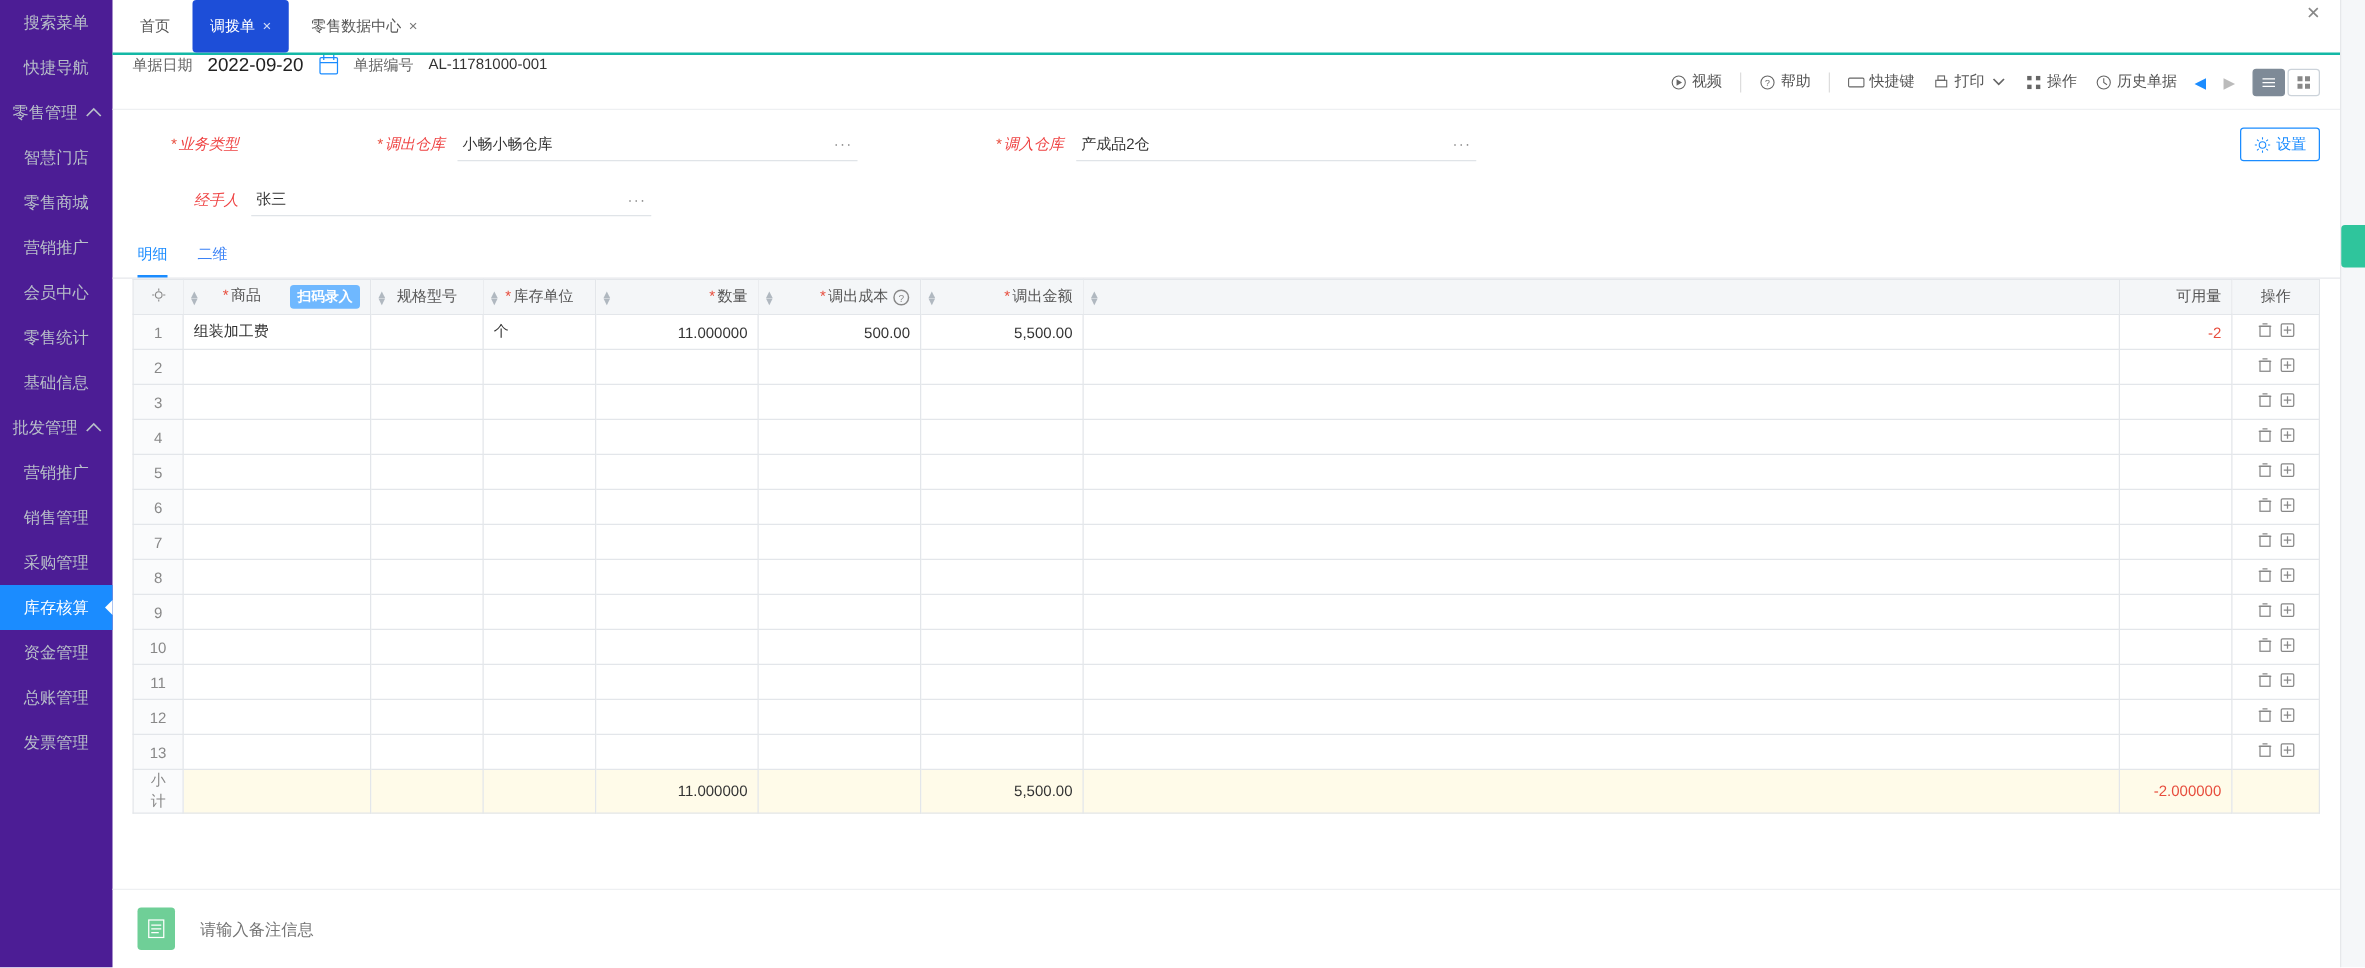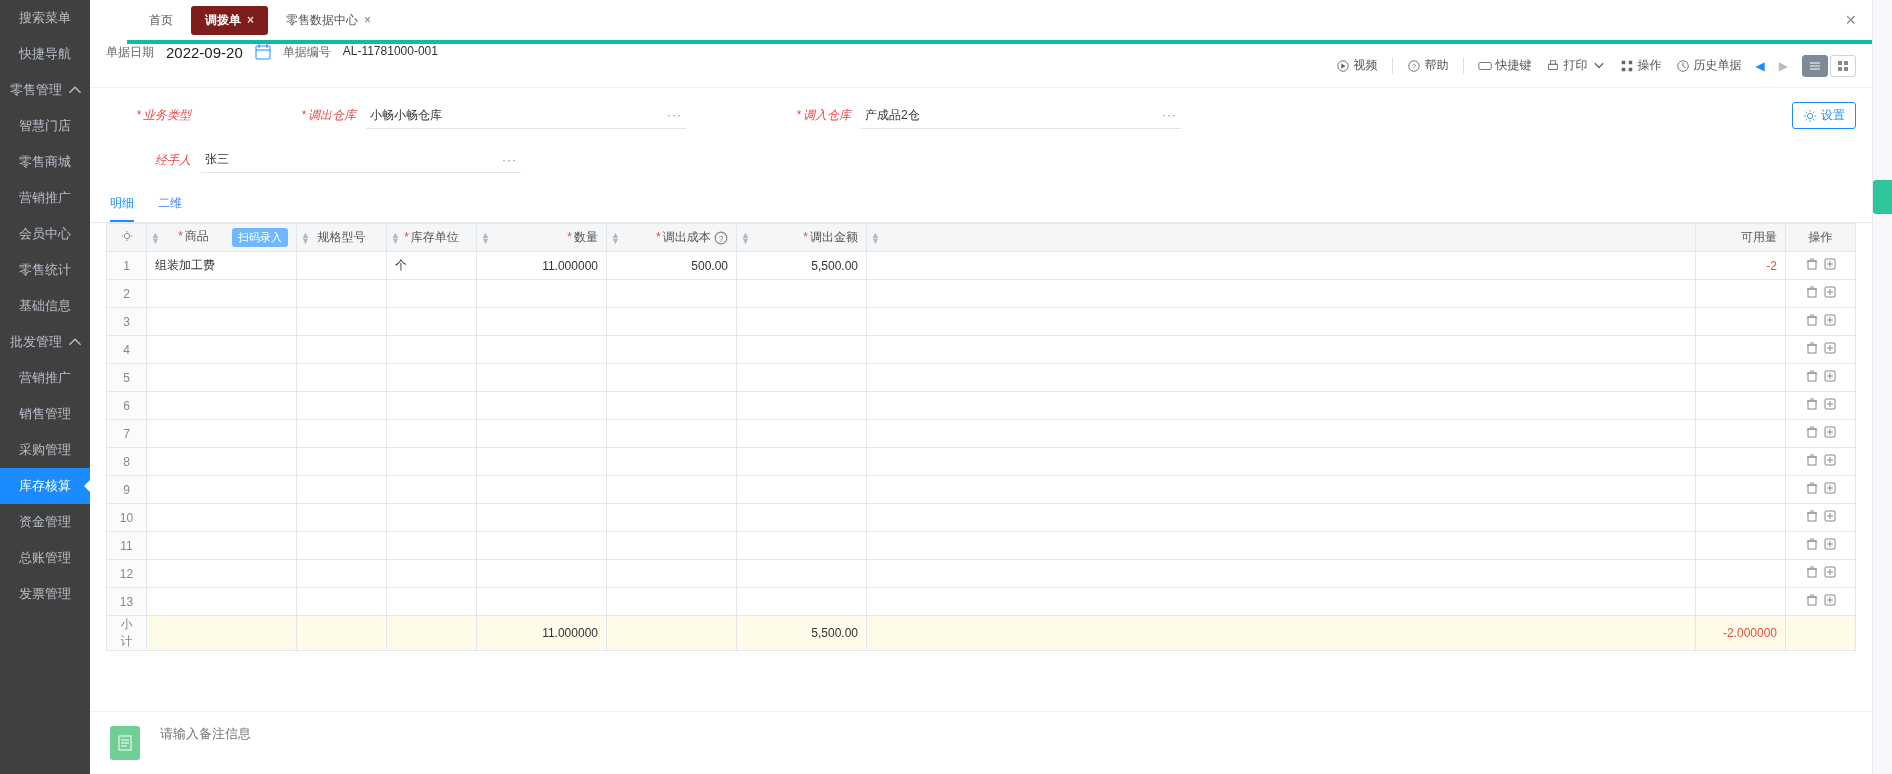--- a/index.html
+++ b/index.html
@@ -6,7 +6,7 @@
 body { display: flex; height: 774px; width: 1892px; background: #fff; font-size: 12px; color: #333; overflow: hidden; }
 
 
-.sidebar { width: 90px; background: #404040; color: #b8bfc9; display: flex; flex-direction: column; font-size: 13px; }
+.sidebar { width: 90px; background: #4c1d95; color: #b8bfc9; display: flex; flex-direction: column; font-size: 13px; }
 .sidebar-item { height: 36px; display: flex; align-items: center; justify-content: center; cursor: pointer; position: relative; }
 .sidebar-item.group { justify-content: flex-start; padding-left: 10px; }
 .sidebar-item.group svg { margin-left: auto; margin-right: 8px; }

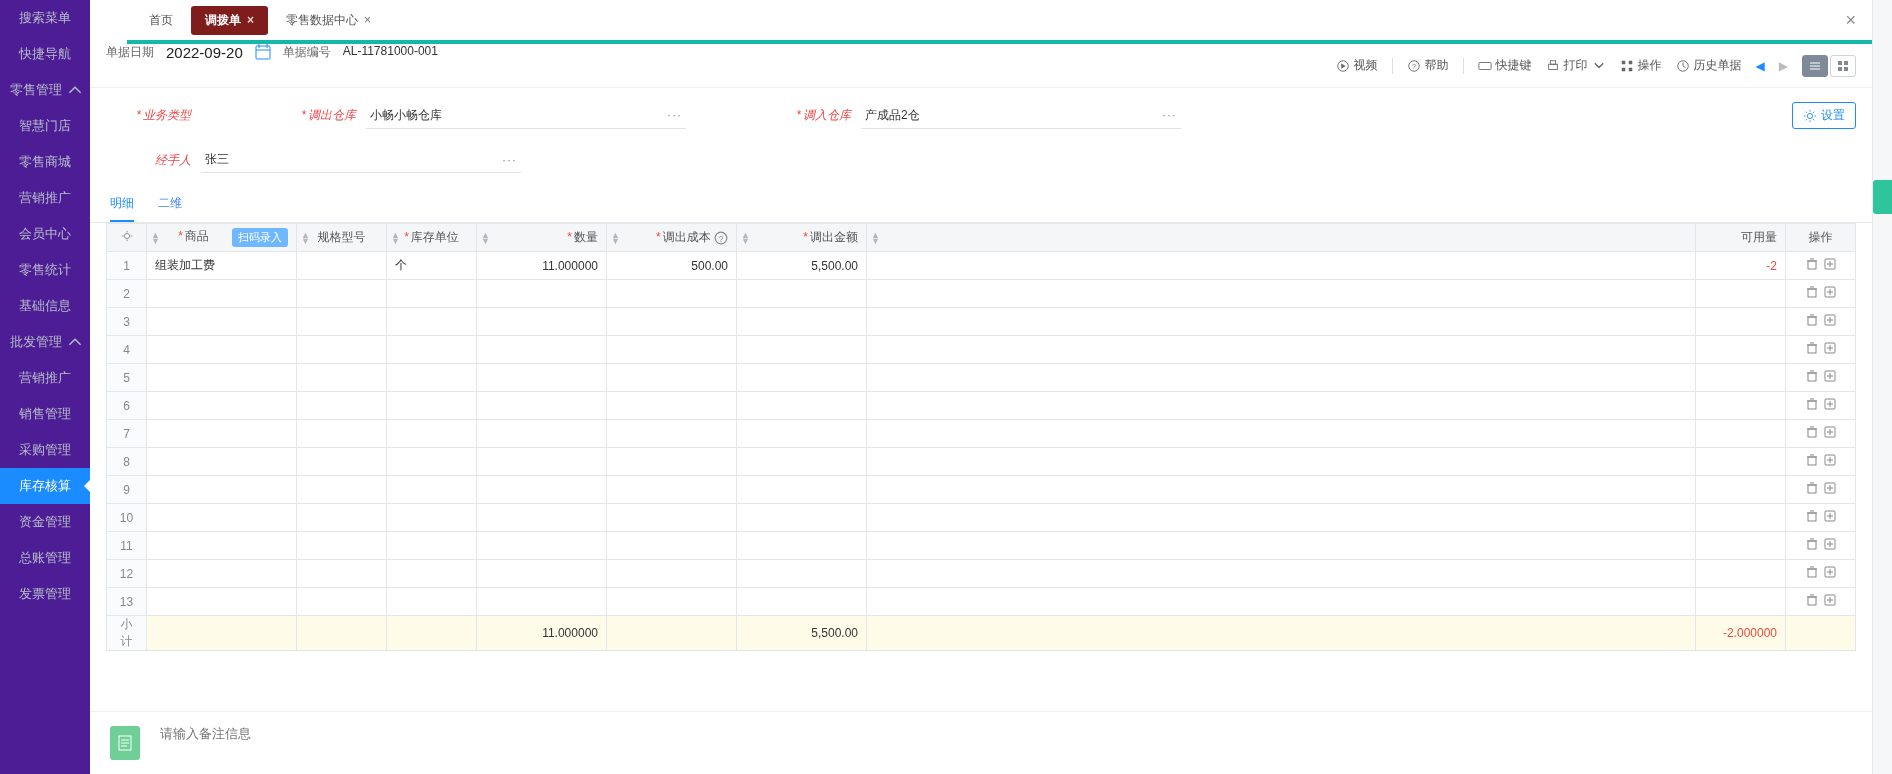--- a/index.html
+++ b/index.html
@@ -18,7 +18,7 @@
 .main { flex: 1; display: flex; flex-direction: column; position: relative; }
 
 
-.tabbar { height: 44px; border-bottom: 4px solid #14b8a6; display: flex; align-items: center; padding: 0 8px; gap: 4px; margin-left: 37px; }
+.tabbar { height: 44px; border-bottom: 2px solid #14b8a6; display: flex; padding: 0 8px; gap: 4px; }
 .tab { padding: 6px 14px; border-radius: 3px; display: flex; align-items: center; gap: 6px; cursor: pointer; color: #555; }
 .tab.active { background: #7f1d1d; color: #fff; font-weight: bold; }
 .tab .close { opacity: .8; }

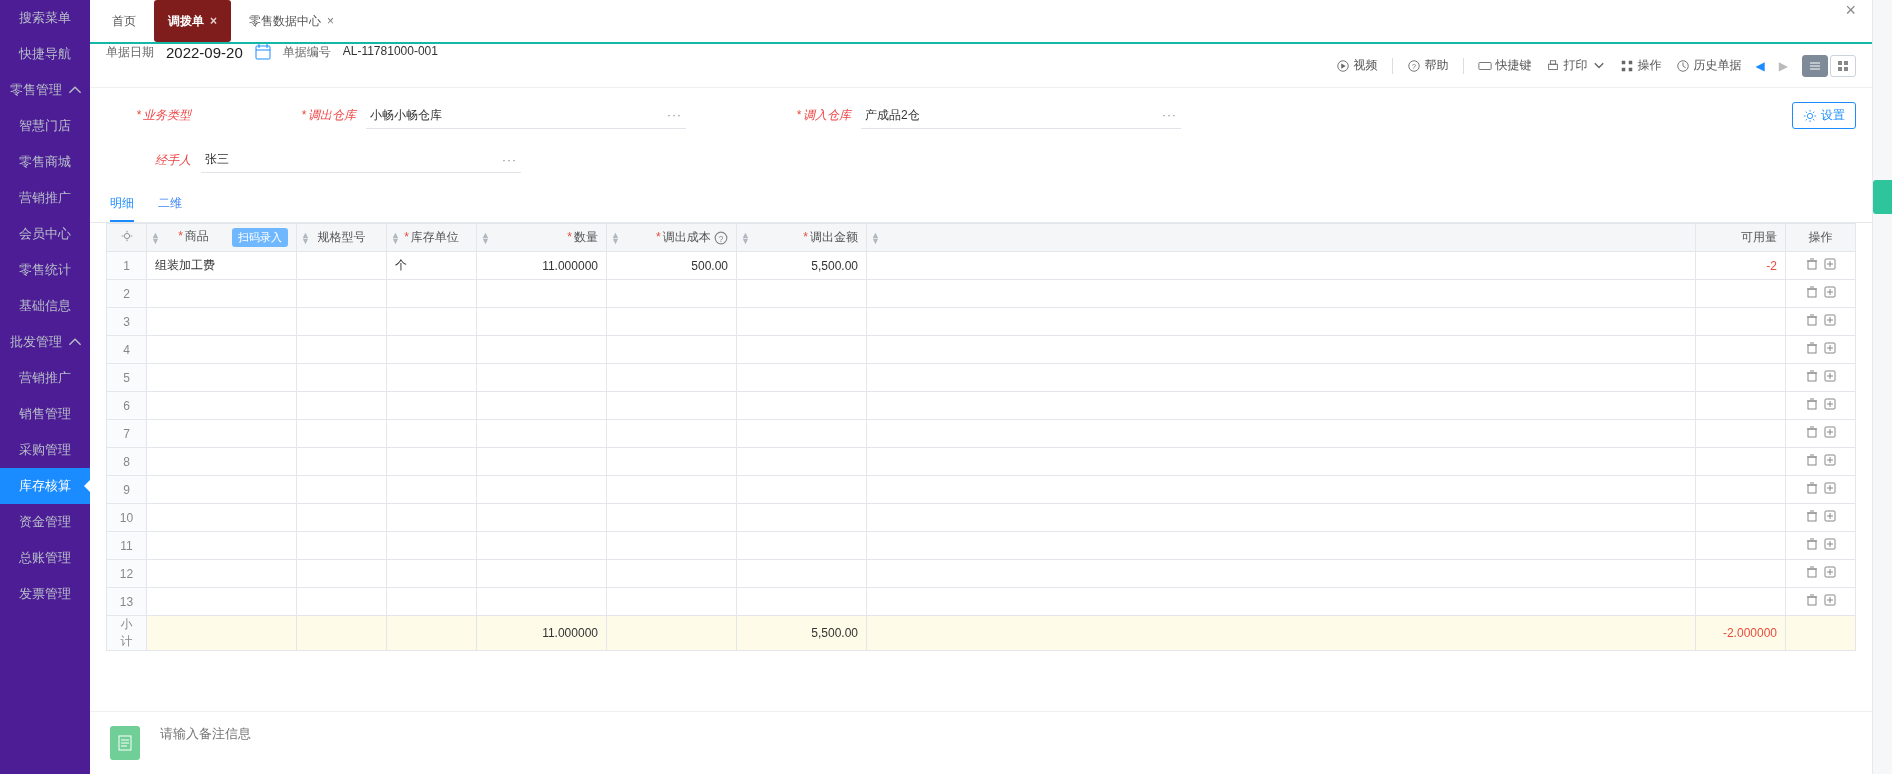--- a/index.html
+++ b/index.html
@@ -20,7 +20,7 @@
 
 .tabbar { height: 44px; border-bottom: 2px solid #14b8a6; display: flex; padding: 0 8px; gap: 4px; }
 .tab { padding: 6px 14px; border-radius: 3px; display: flex; align-items: center; gap: 6px; cursor: pointer; color: #555; }
-.tab.active { background: #7f1d1d; color: #fff; font-weight: bold; }
+.tab.active { background: #1d4ed8; color: #fff; }
 .tab .close { opacity: .8; }
 .tabbar-close { margin-left: auto; margin-right: 8px; cursor: pointer; color: #888; font-size: 18px; }
 

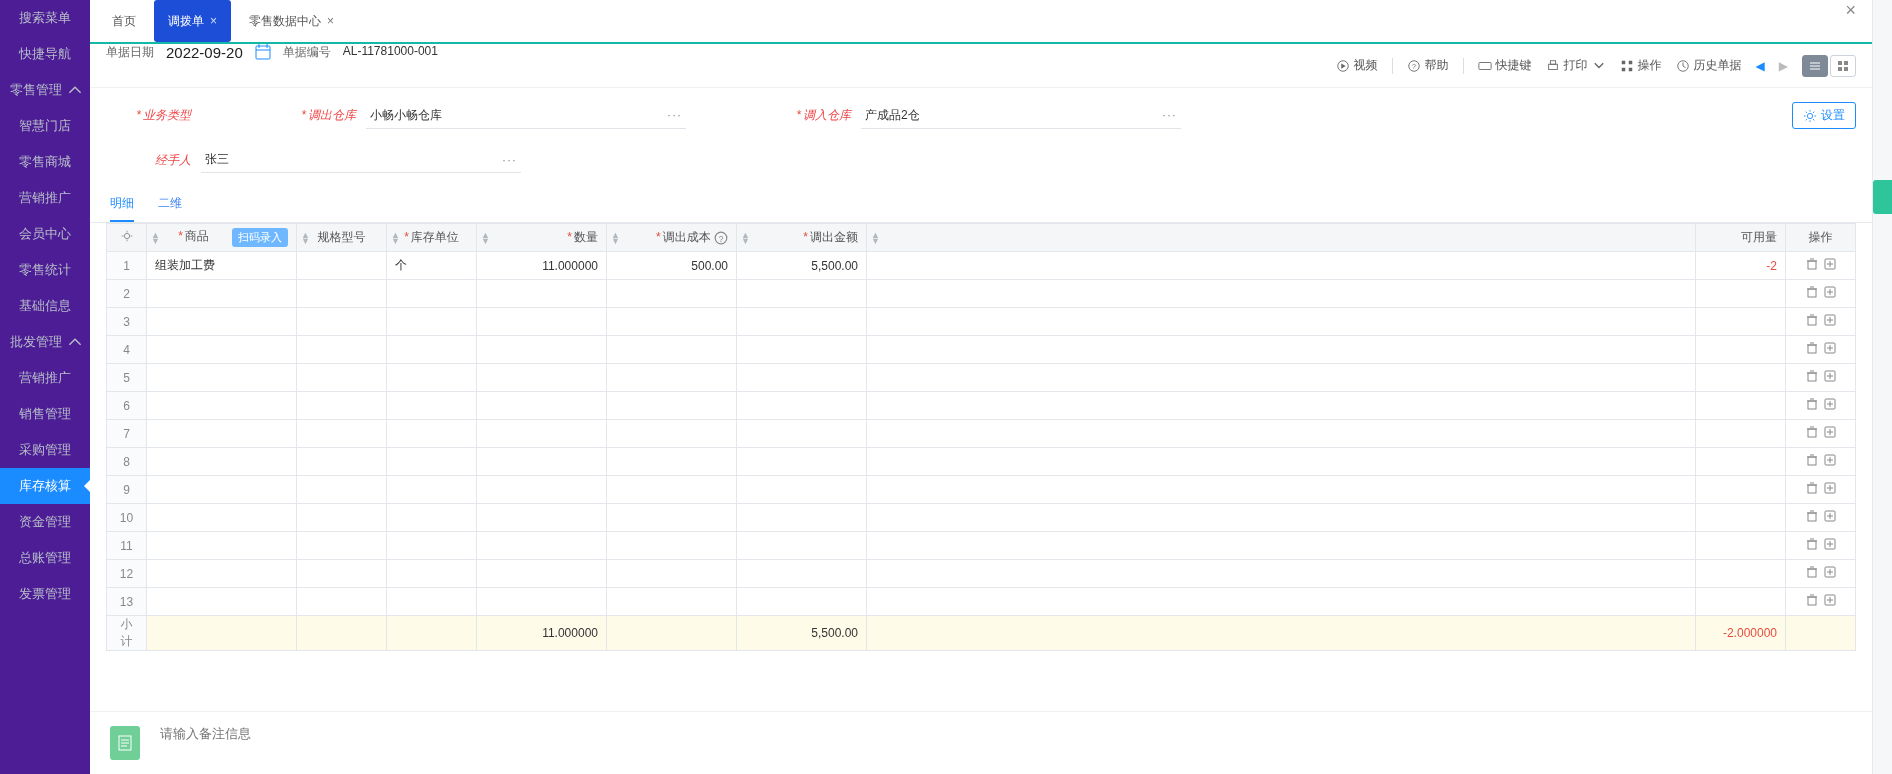--- a/index.html
+++ b/index.html
@@ -64,7 +64,7 @@
 .grid .neg { color: #e74c3c; }
 .grid .ops { text-align: center; }
 .grid .ops svg { margin: 0 2px; cursor: pointer; }
-.scan-badge { background: #6fb8ff; color: #fff; border-radius: 3px; padding: 2px 6px; font-size: 11px; float: right; }
+.scan-badge { background: #6fb8ff; color: #fff; border-radius: 3px; padding: 2px 6px; font-size: 11px; float: right; font-weight: bold; }
 .th-gear { text-align: center; }
 .subtotal-row td { background: #fffbe9; font-weight: 500; }
 

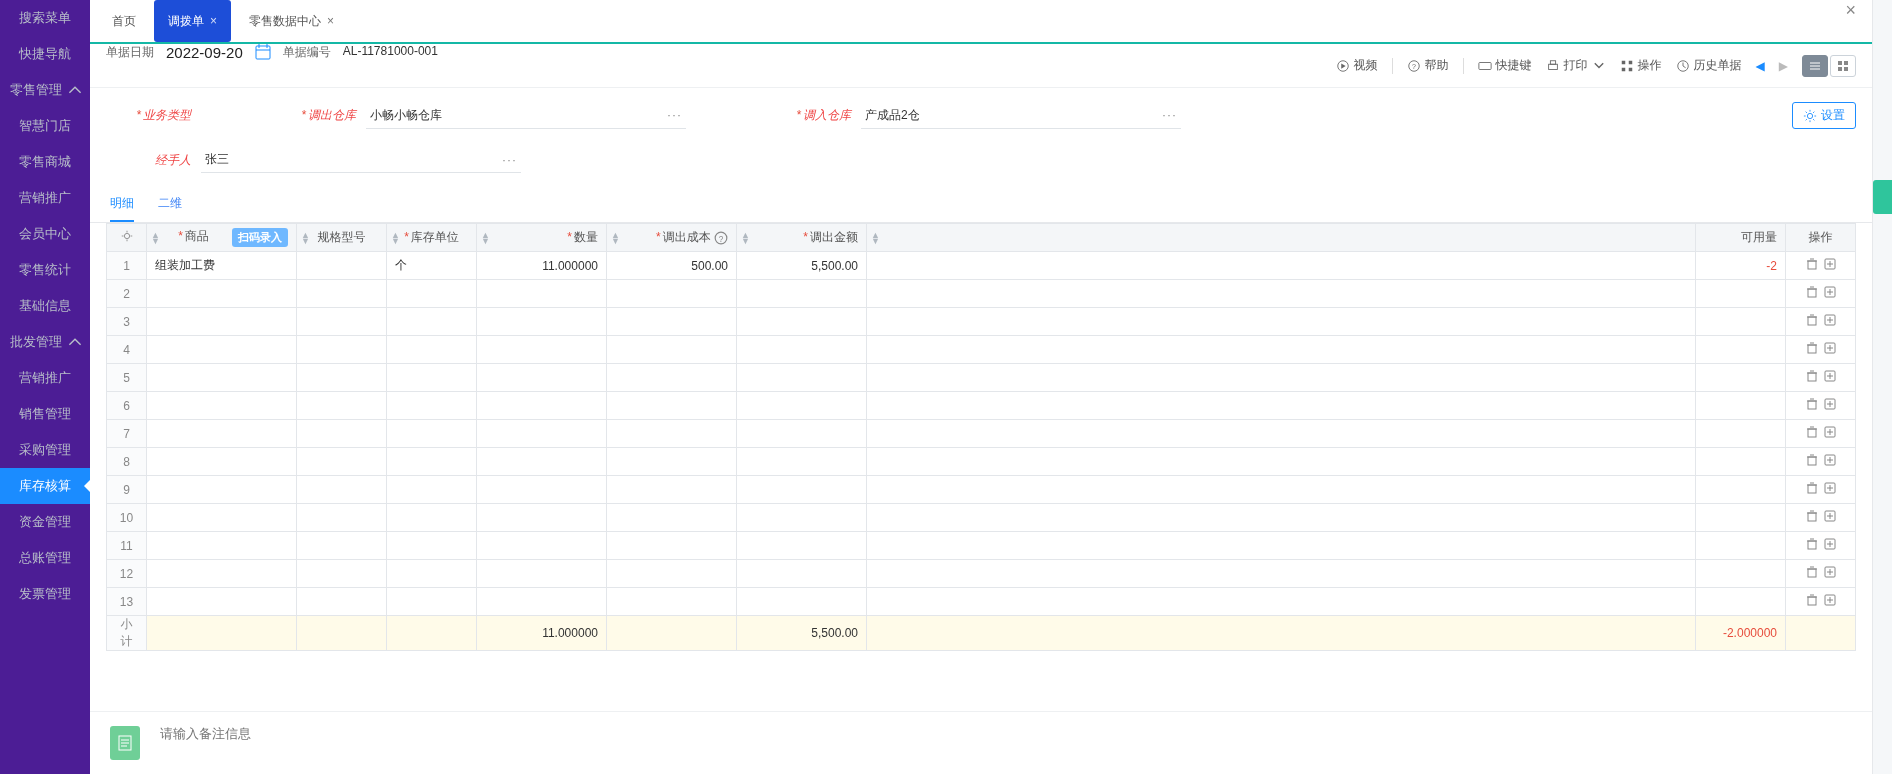--- a/index.html
+++ b/index.html
@@ -69,7 +69,7 @@
 .subtotal-row td { background: #fffbe9; font-weight: 500; }
 
 
-.remark { padding: 14px 20px; display: flex; align-items: flex-start; gap: 20px; border-top: 1px solid #eef0f2; }
+.remark { padding: 14px 20px; display: flex; align-items: center; gap: 20px; border-top: 1px solid #eef0f2; }
 .remark-icon { width: 30px; height: 34px; background: #6fcf97; border-radius: 3px; display: flex; align-items: center; justify-content: center; }
 .remark input { border: none; outline: none; flex: 1; font-size: 13px; color: #888; }
 

